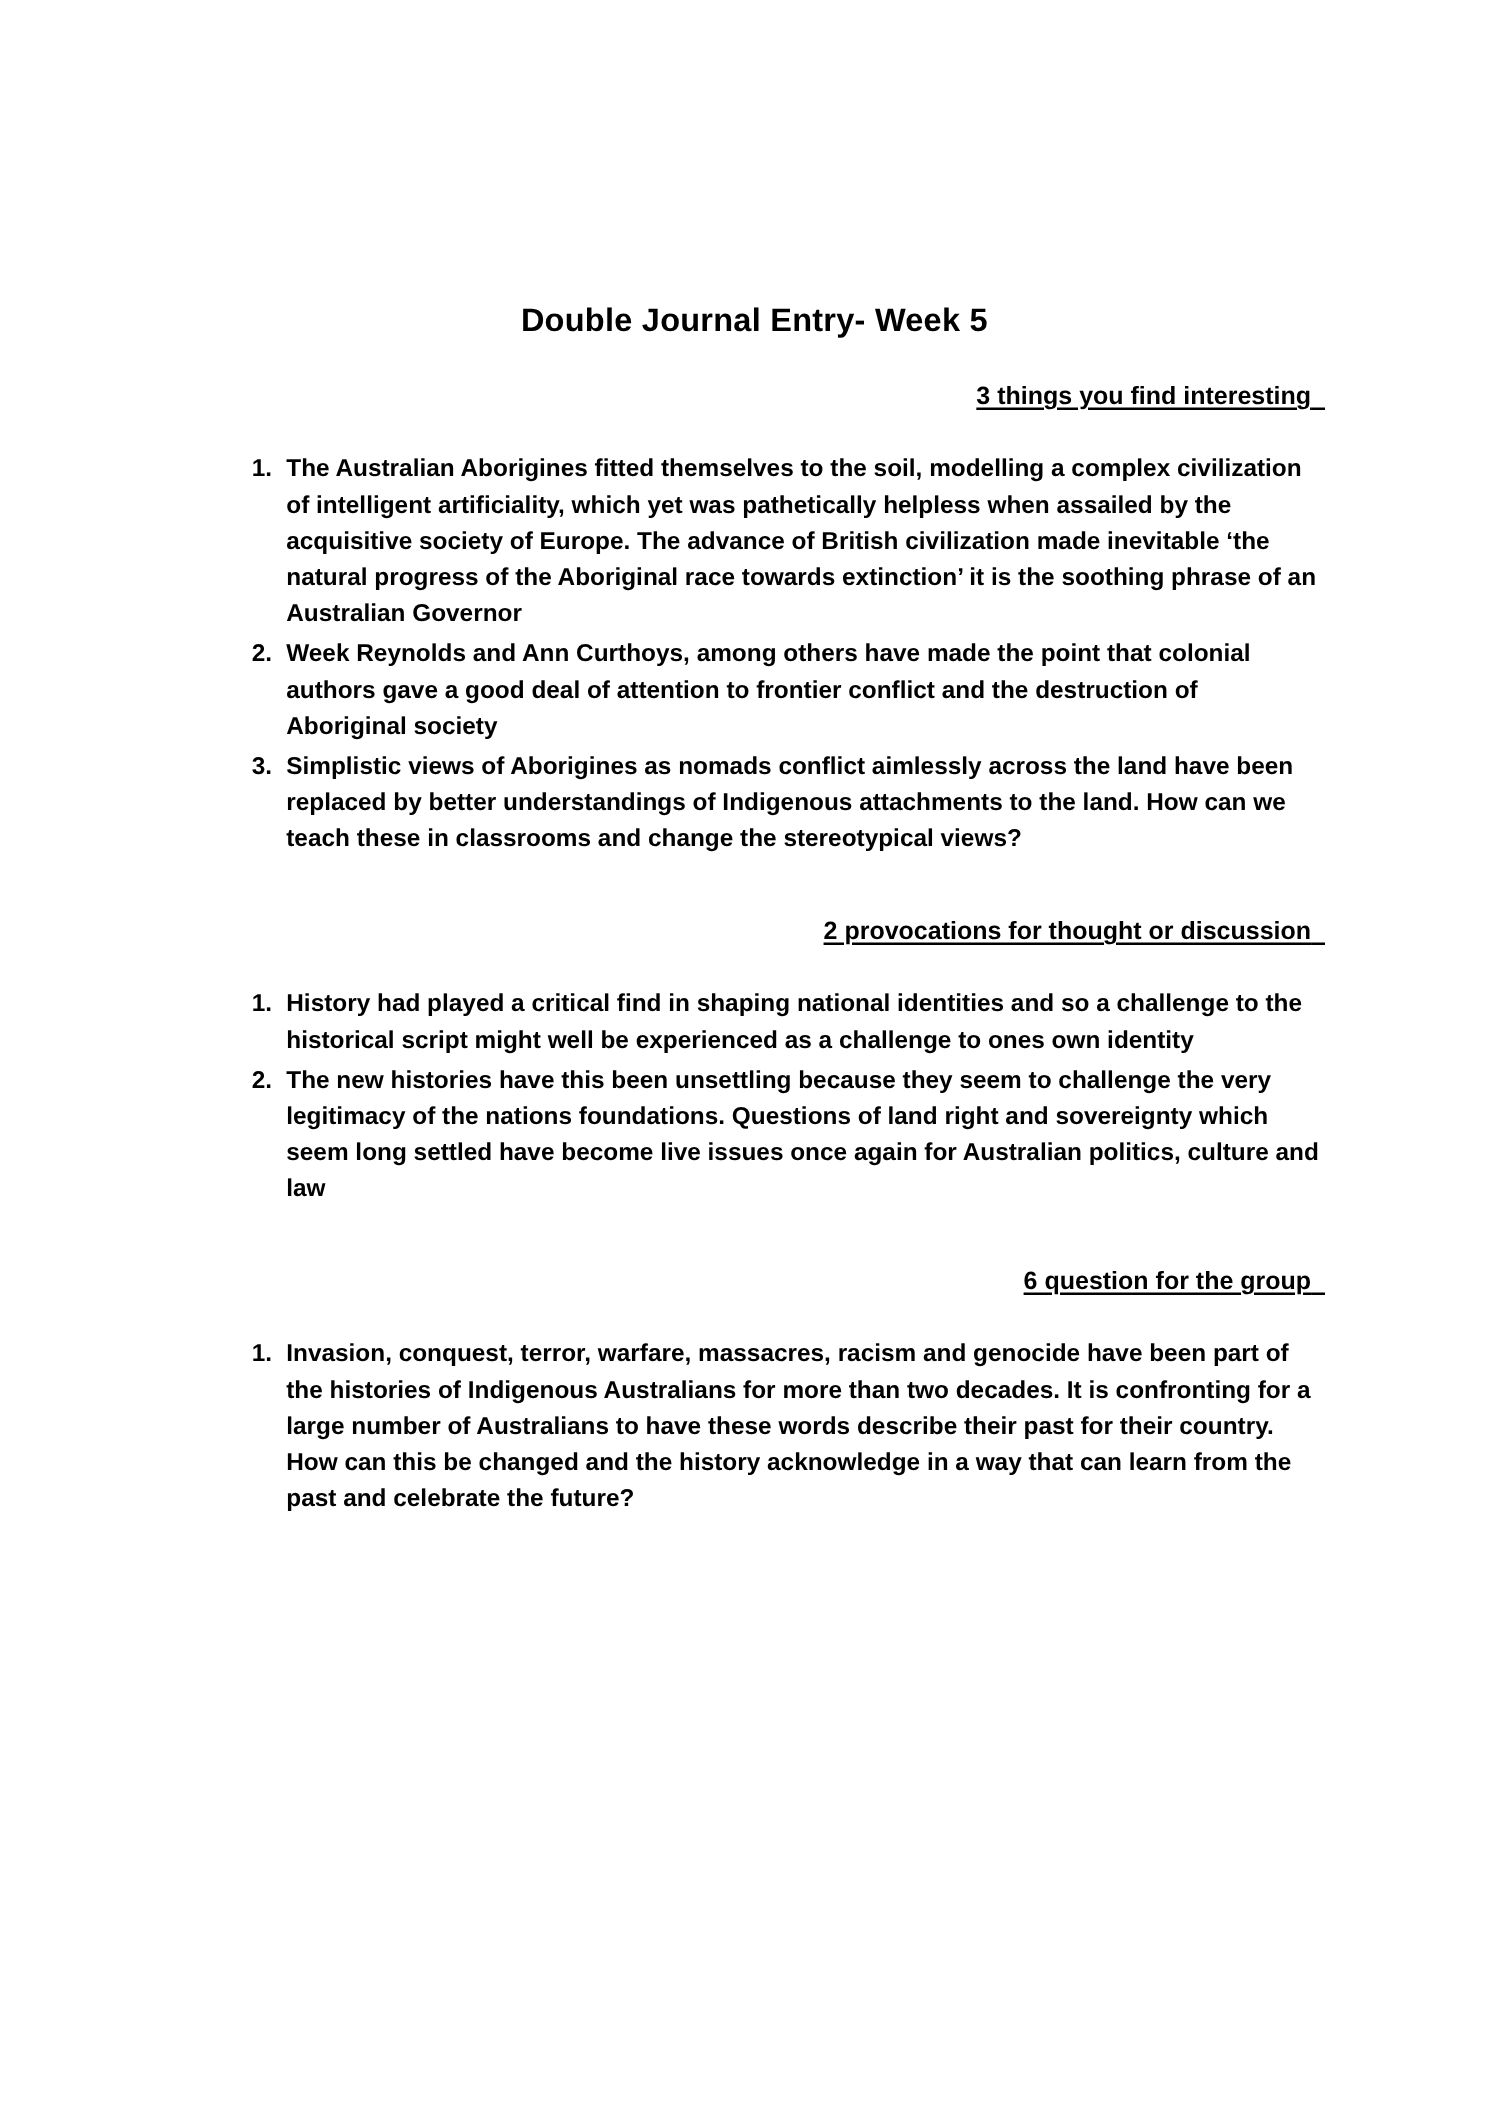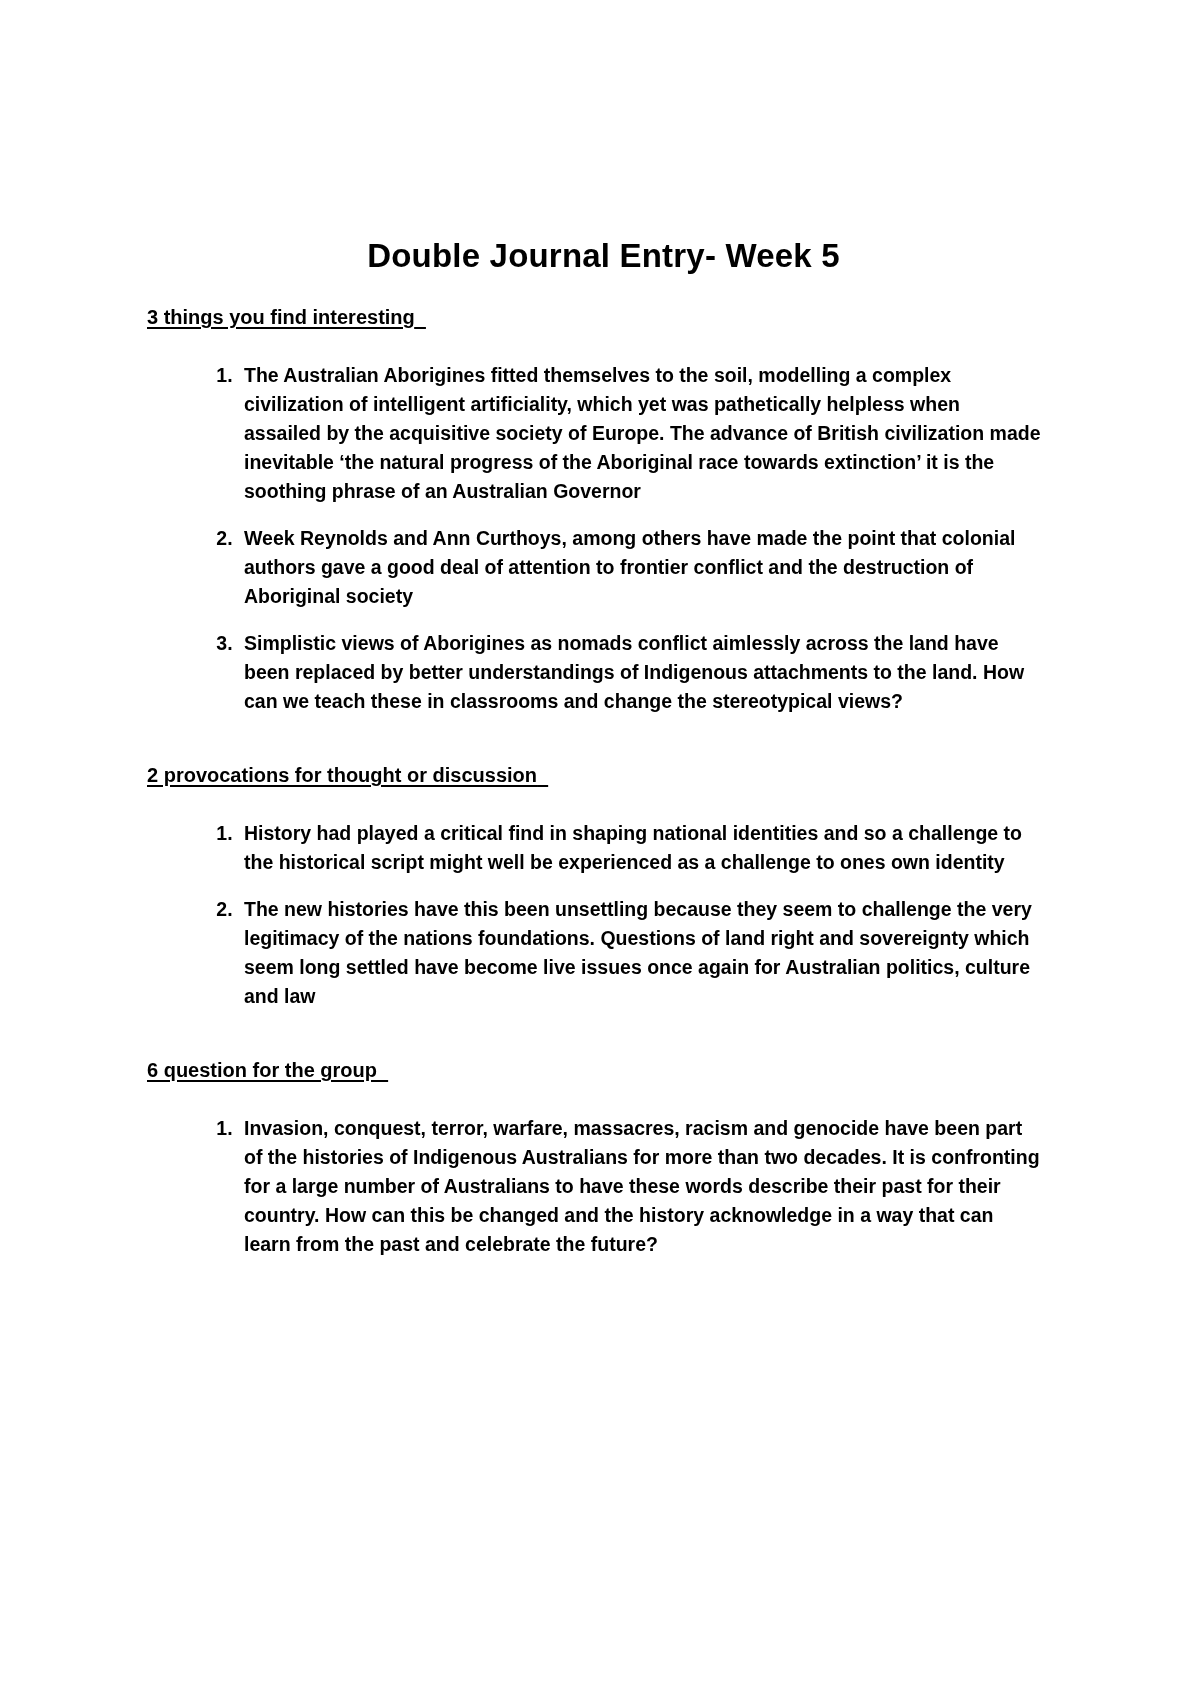--- a/index.html
+++ b/index.html
@@ -21,7 +21,7 @@
   }
   h1.doc-title {
     margin: 0 0 27px 0;
-    font-size: 33px;
+    font-size: 26px;
     line-height: 42px;
     text-align: center;
     font-weight: 700;

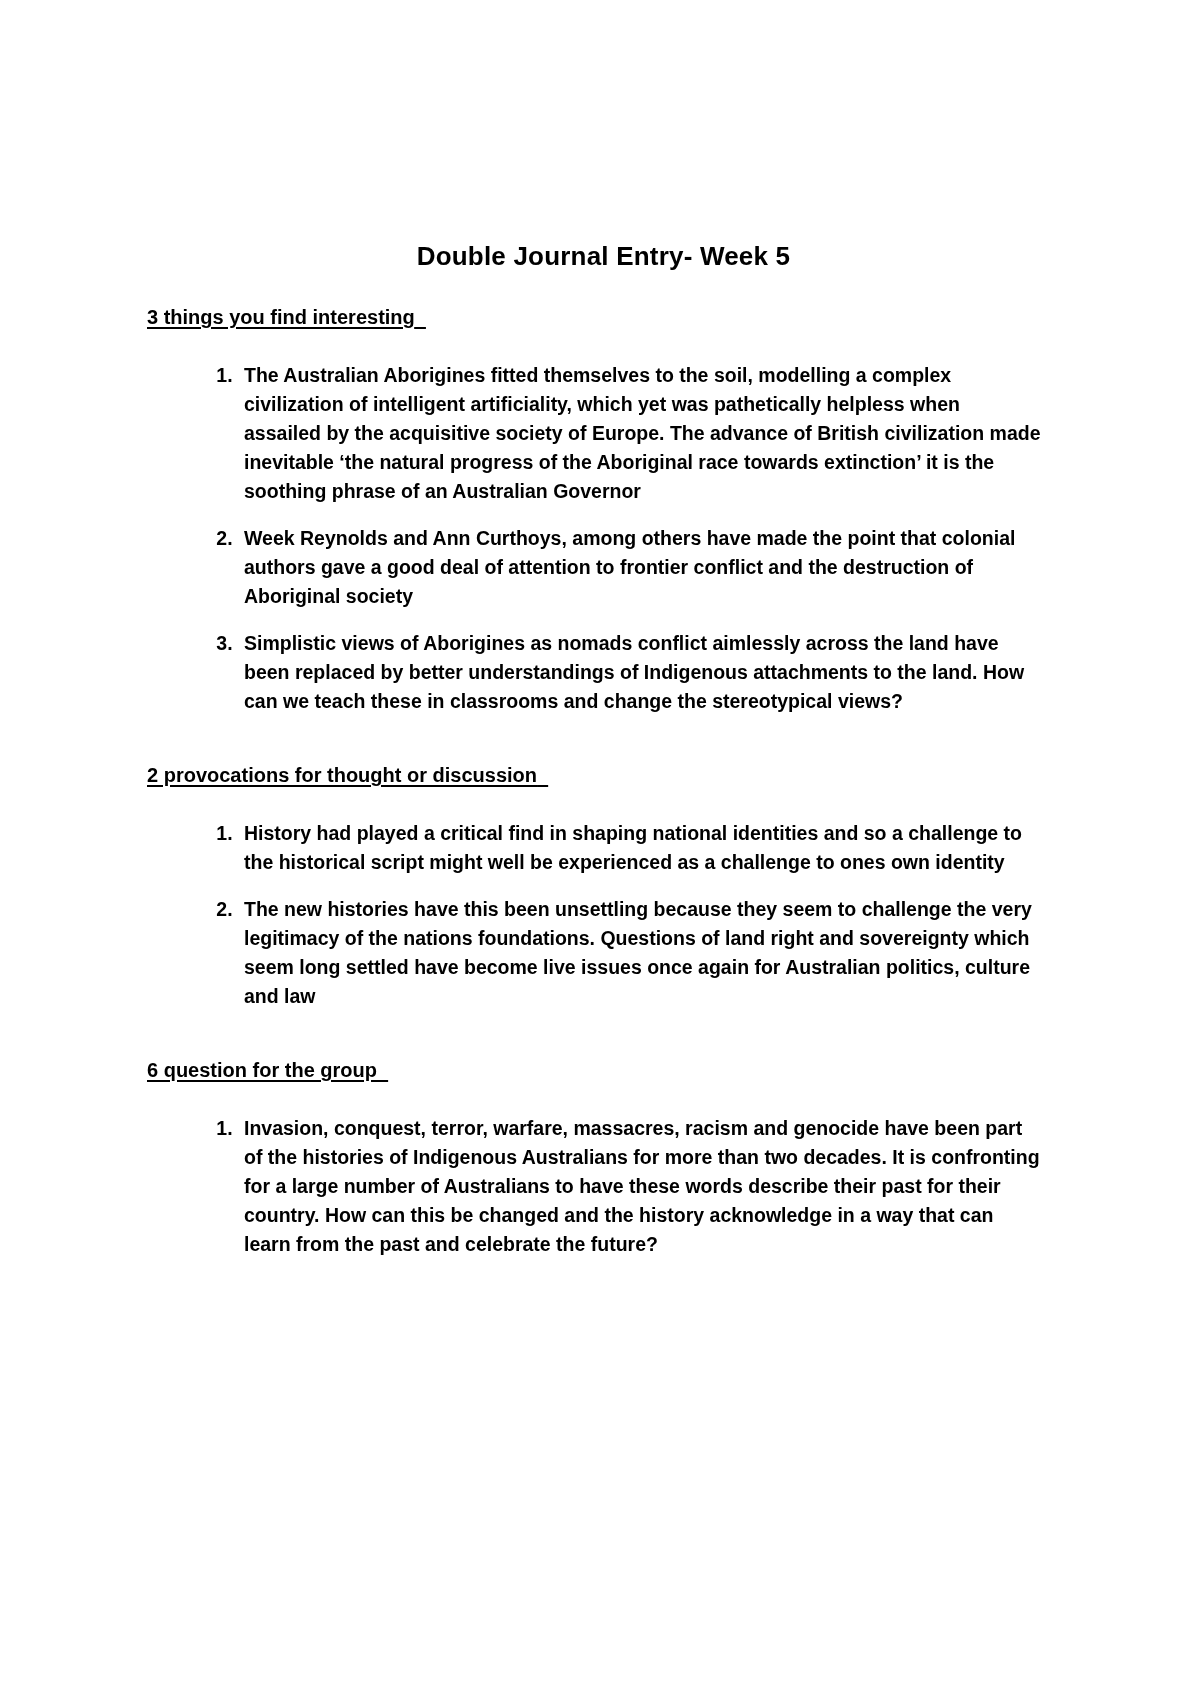--- a/index.html
+++ b/index.html
@@ -34,6 +34,7 @@
     font-weight: 700;
     text-decoration: underline;
     text-underline-offset: 3px;
+    text-align: right;
   }
   
   section.doc-section h2::after {

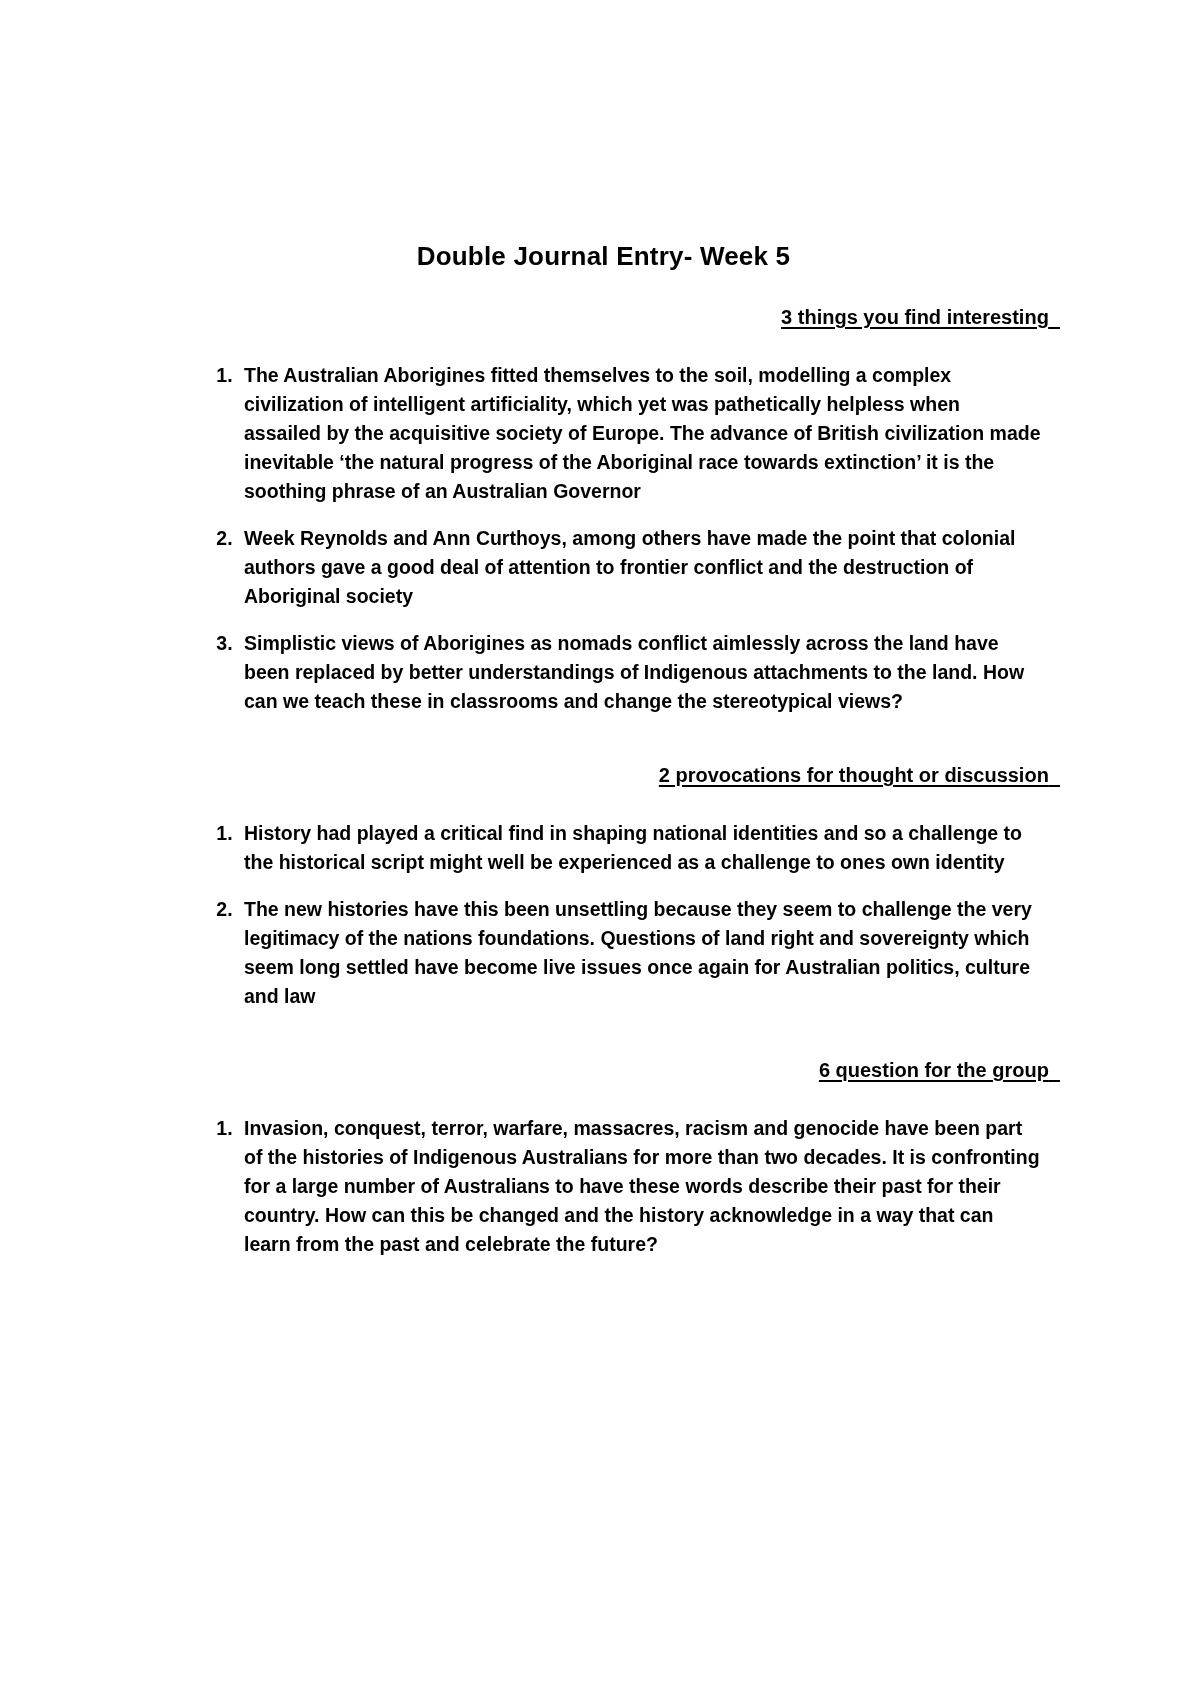--- a/index.html
+++ b/index.html
@@ -53,7 +53,7 @@
     line-height: 29px;
   }
   ol.doc-list li {
-    margin: 18px;
+    margin: 3px;
     padding: 0 0 0 6px;
   }
 </style>

